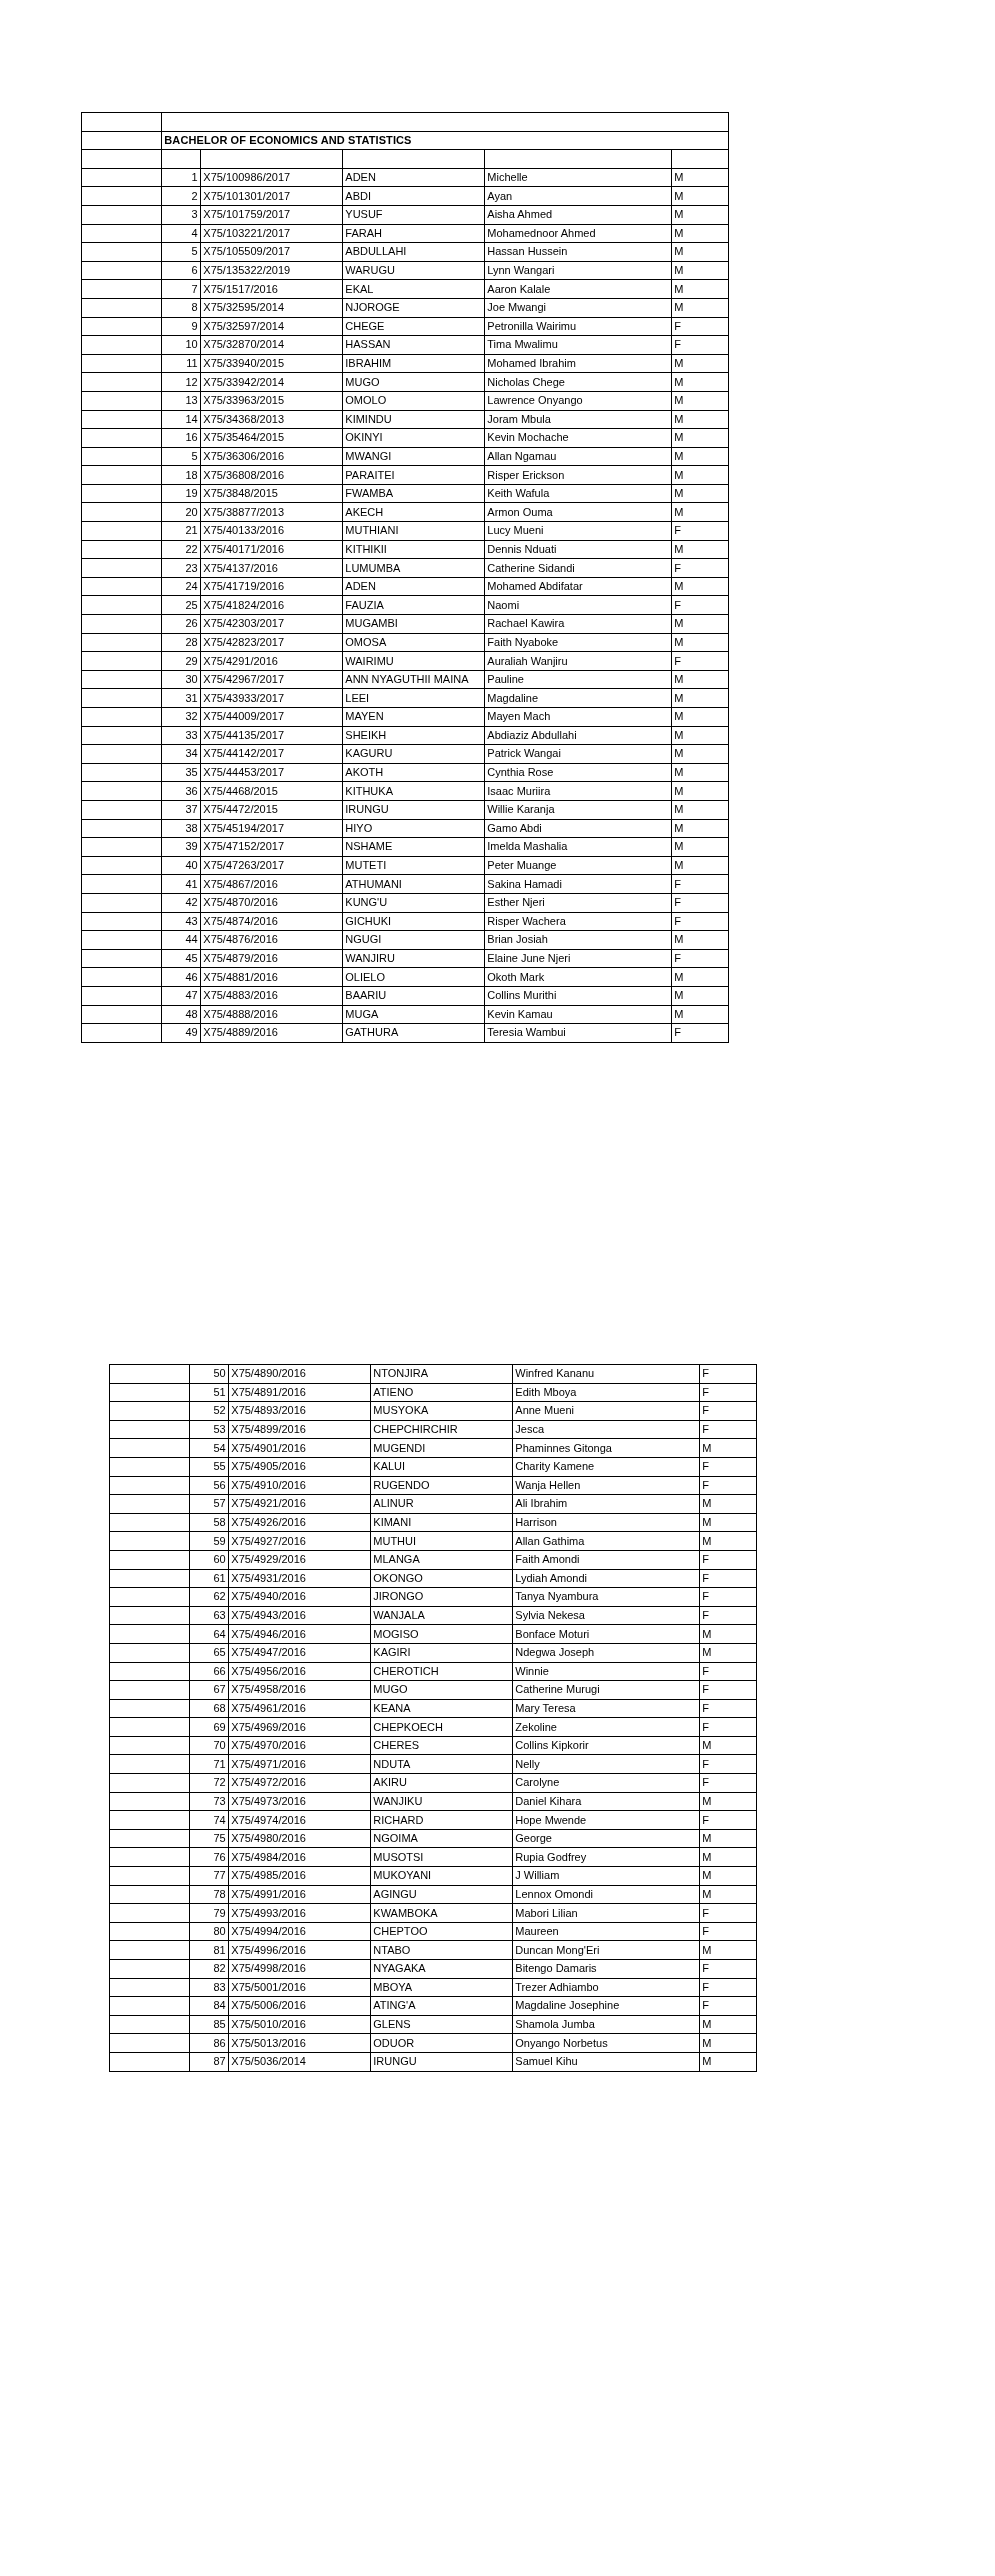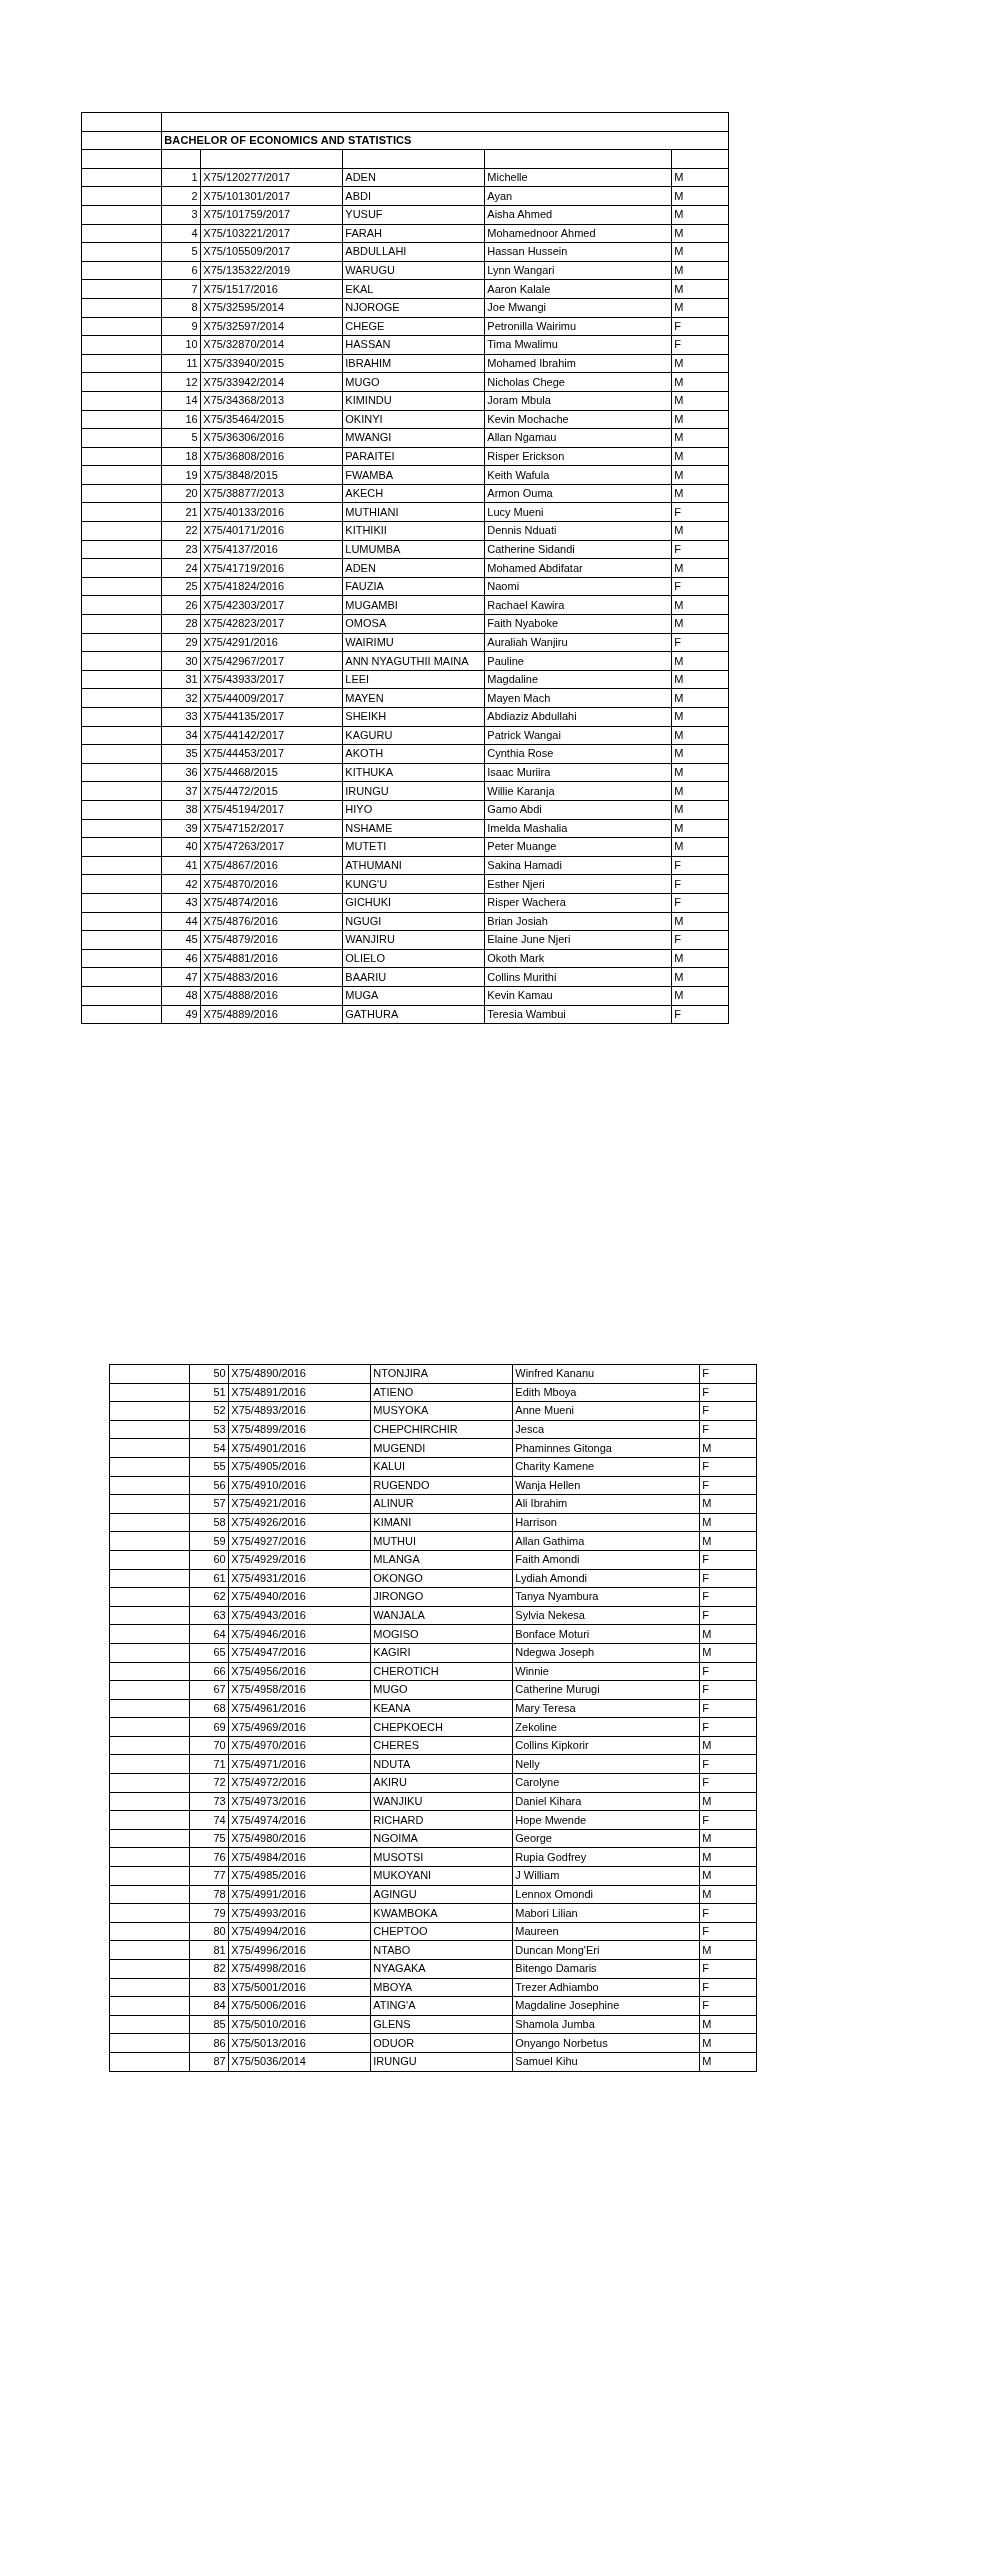--- a/index.html
+++ b/index.html
@@ -103,7 +103,7 @@
         <tr>
           <td class="cell-pad"></td>
           <td class="cell-no">1</td>
-          <td class="cell-reg">X75/120277/2017</td>
+          <td class="cell-reg">X75/100986/2017</td>
           <td class="cell-sur">ADEN</td>
           <td class="cell-oth">Michelle</td>
           <td class="cell-sex">M</td>

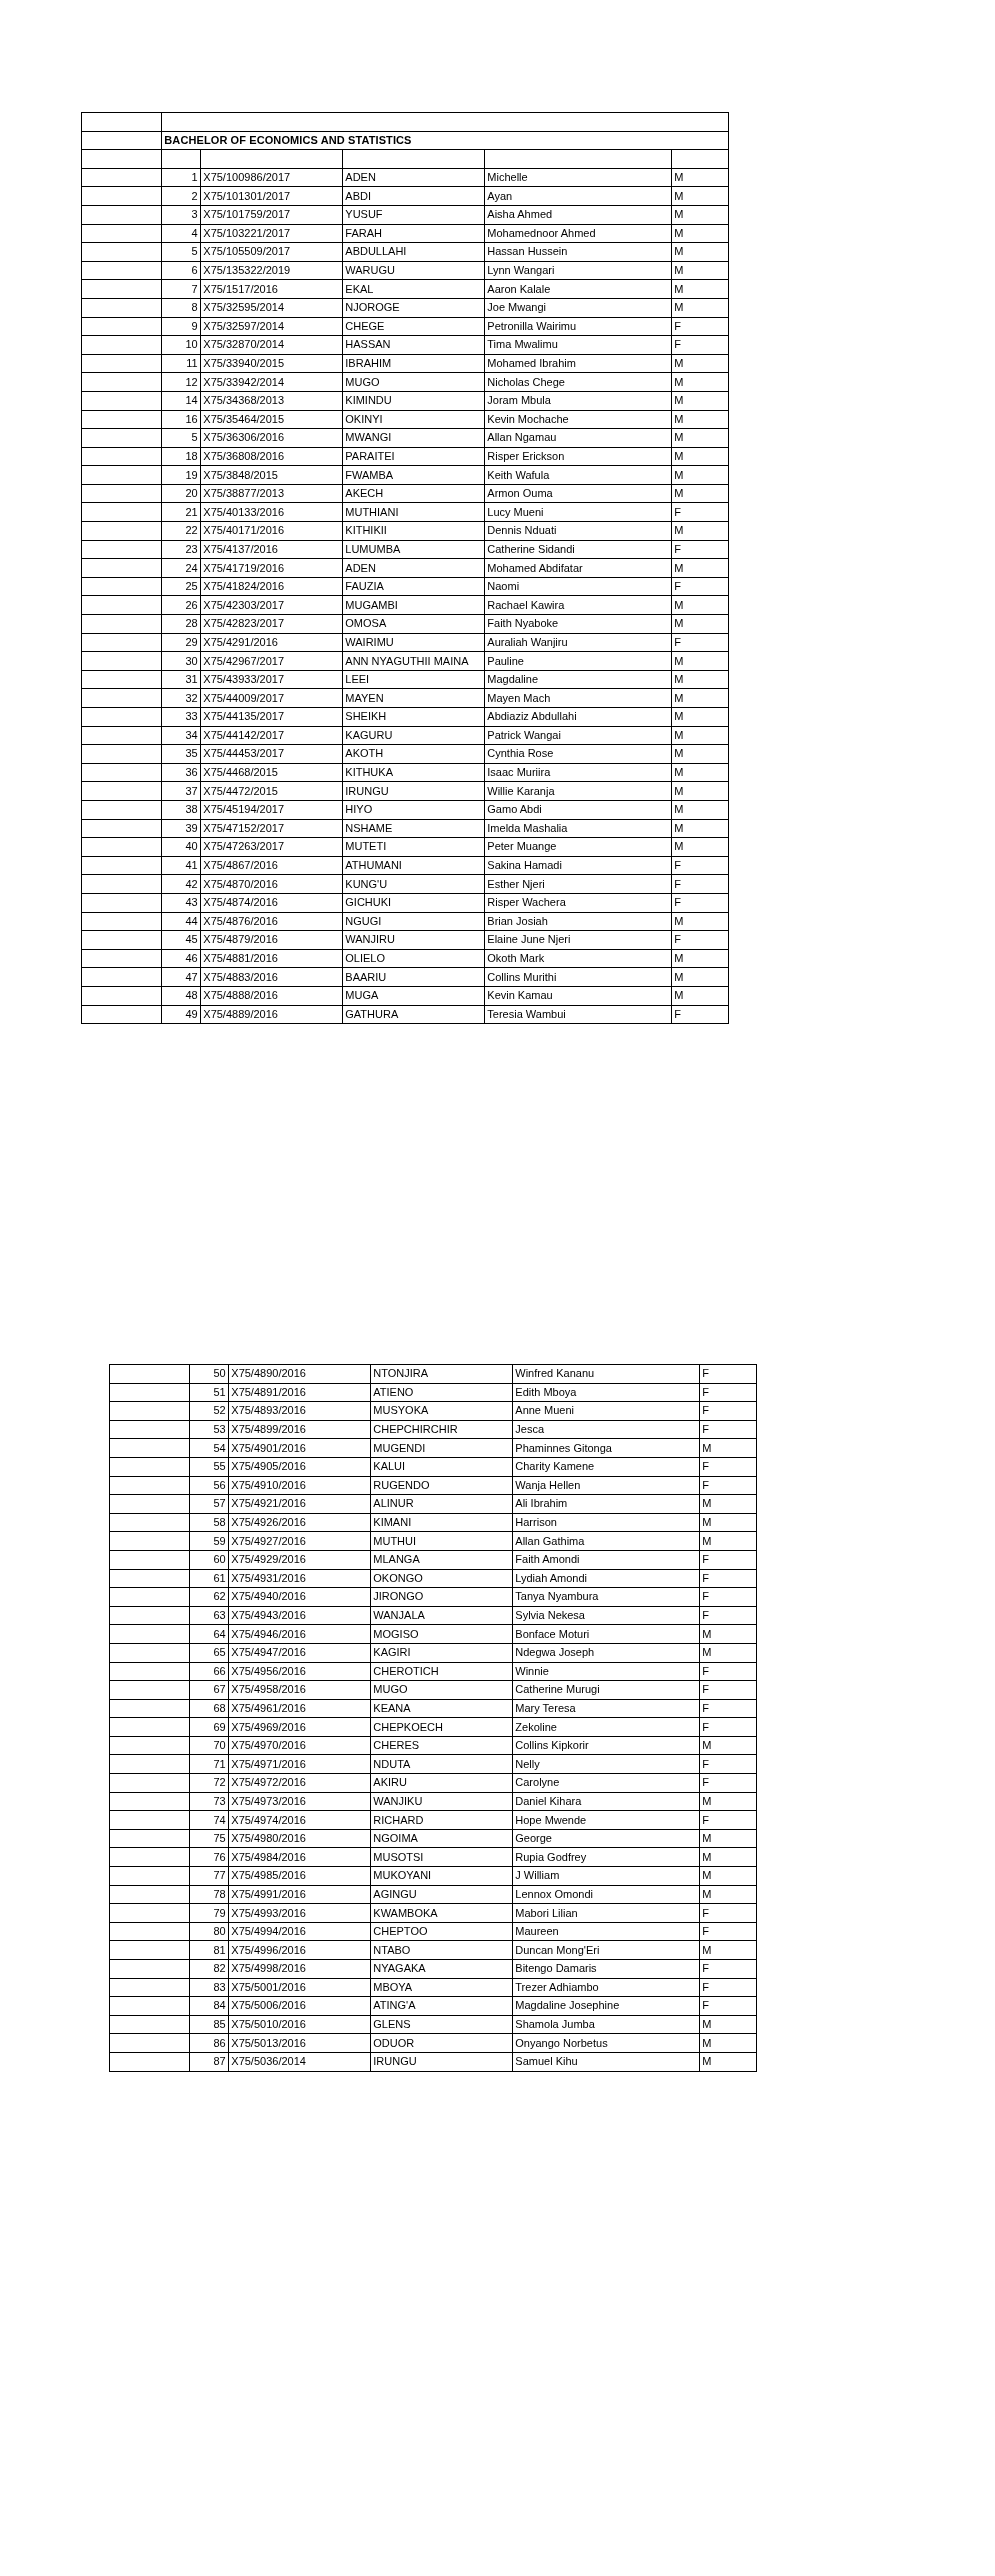--- a/index.html
+++ b/index.html
@@ -198,6 +198,14 @@
         </tr>
         <tr>
           <td class="cell-pad"></td>
+          <td class="cell-no">13</td>
+          <td class="cell-reg">X75/33963/2015</td>
+          <td class="cell-sur">OMOLO</td>
+          <td class="cell-oth">Lawrence Onyango</td>
+          <td class="cell-sex">M</td>
+        </tr>
+        <tr>
+          <td class="cell-pad"></td>
           <td class="cell-no">14</td>
           <td class="cell-reg">X75/34368/2013</td>
           <td class="cell-sur">KIMINDU</td>

